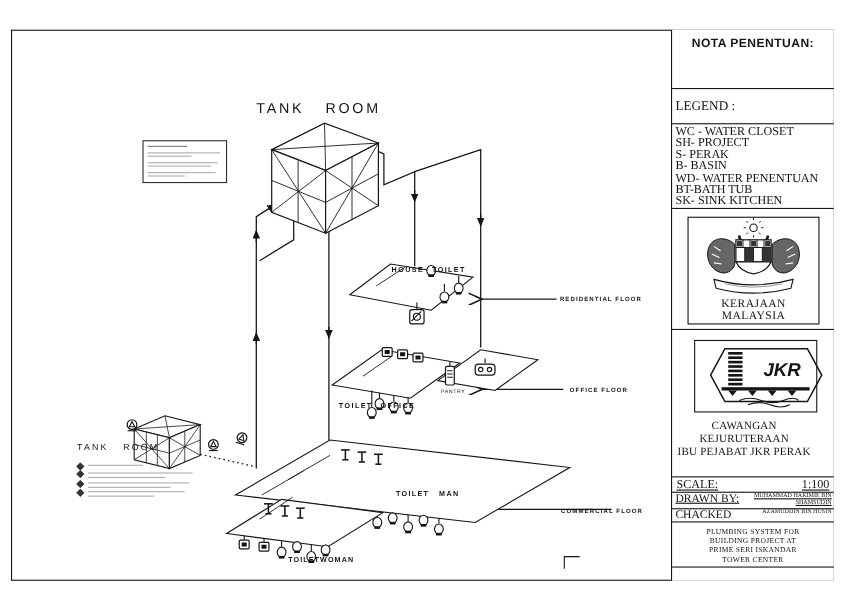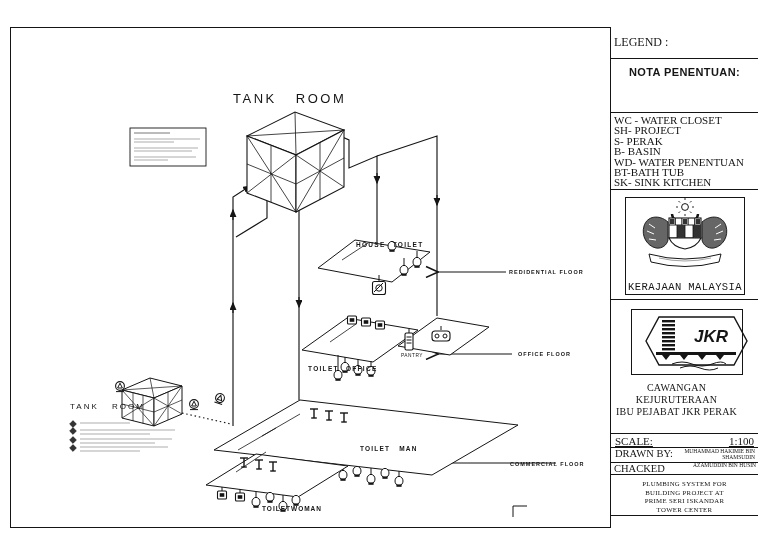--- a/index.html
+++ b/index.html
@@ -242,12 +242,12 @@
 
   <div class="tblock">
 
+    <div class="trow r-nota">
+      <span>NOTA PENENTUAN:</span>
+    </div>
+
     <div class="trow r-legend">
       <span>LEGEND :</span>
-    </div>
-
-    <div class="trow r-nota">
-      <span>NOTA PENENTUAN:</span>
     </div>
 
     <div class="trow r-items">

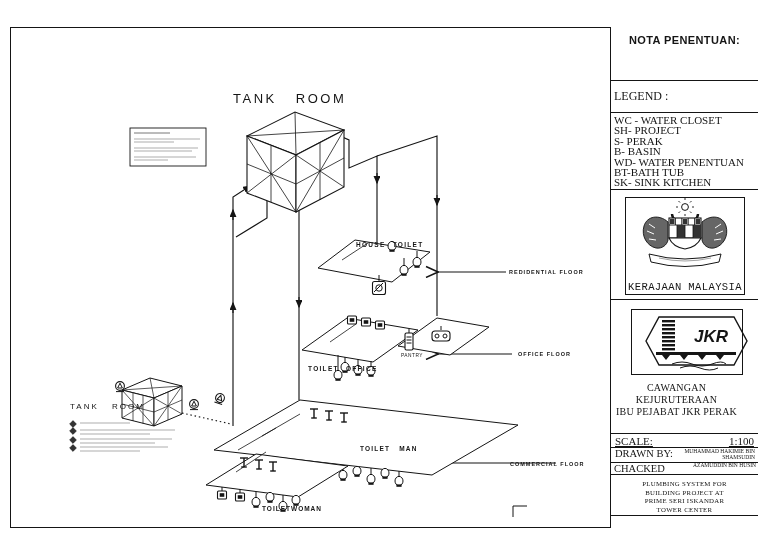--- a/index.html
+++ b/index.html
@@ -15,7 +15,7 @@
           font-family:"Liberation Sans",sans-serif;font-weight:bold;font-size:11px;letter-spacing:.4px;}
   .r-legend{height:32px;display:flex;align-items:center;padding-left:3px;font-size:12px;}
   .r-items{height:77px;padding:2px 0 0 3px;font-size:11px;line-height:10.4px;white-space:nowrap;}
-  .r-arms{height:110px;font-family:Liberation Mono, monospace;}
+  .r-arms{height:110px;}
   .arms-box{position:absolute;left:14px;top:7px;width:120px;height:98px;
             border:1.2px solid #151515;box-sizing:border-box;text-align:center;}
   .arms-box .k-lbl{position:absolute;left:0;right:0;bottom:1px;font-size:10.5px;letter-spacing:.4px;}

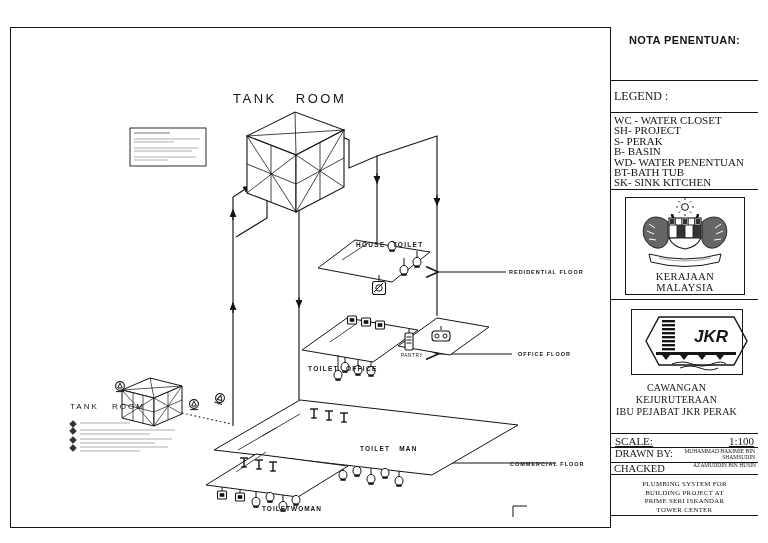--- a/index.html
+++ b/index.html
@@ -25,7 +25,7 @@
   .jkr-text{position:absolute;left:0;right:16px;top:82px;font-size:10px;line-height:12px;letter-spacing:.2px;}
   .r-scale{height:14px;display:flex;justify-content:space-between;align-items:center;
            padding:0 4px;font-size:11px;text-decoration:underline;}
-  .r-drawn{height:15px;display:flex;justify-content:center;padding:0 2px 0 3px;font-size:10.5px;}
+  .r-drawn{height:15px;display:flex;justify-content:space-between;padding:0 2px 0 3px;font-size:10.5px;text-decoration:underline;}
   .r-chk{height:12px;display:flex;justify-content:space-between;padding:0 2px 0 3px;font-size:10.5px;}
   .sig{width:82px;font-size:5.5px;line-height:5.8px;text-align:right;text-transform:uppercase;padding-top:1px;}
   .sig.up{margin-top:-1px;}

